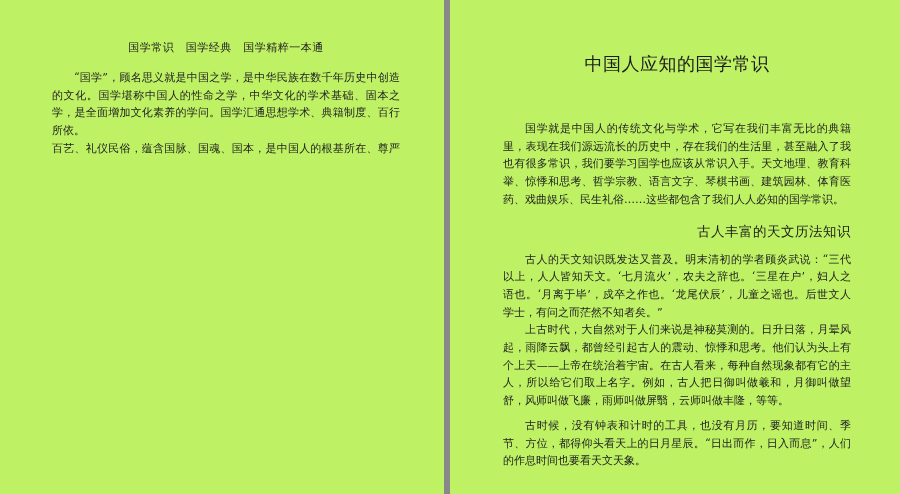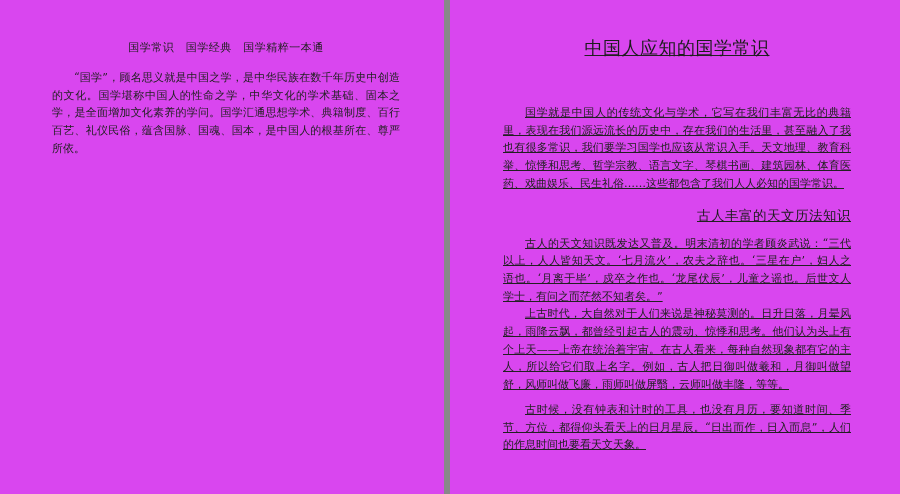--- a/index.html
+++ b/index.html
@@ -10,7 +10,7 @@
     color: #212121;
     overflow: hidden;
   }
-  .spread { position: relative; width: 900px; height: 494px; background: #d946ef; }
+  .spread { position: relative; width: 900px; height: 494px; background: #bef264; }
 
   .page-divider {
     position: absolute; left: 444px; top: 0;

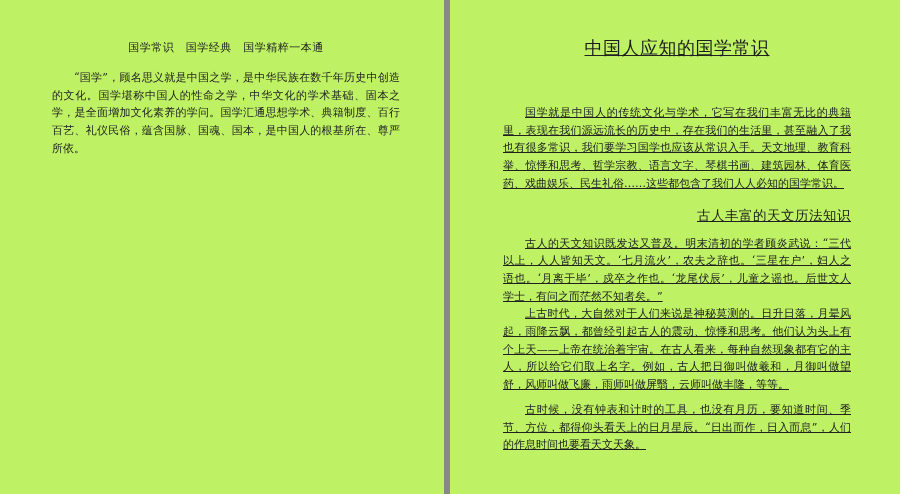--- a/index.html
+++ b/index.html
@@ -23,7 +23,7 @@
     box-sizing: border-box;
   }
   .page-left  { left: 0;     width: 444px; padding: 40px 44px 0 52px; }
-  .page-right { left: 450px; width: 450px; padding: 36px 49px 0 53px; text-decoration: underline; }
+  .page-right { left: 450px; width: 450px; padding: 52px 49px 0 53px; }
 
   .running-header {
     font-size: 11px; line-height: 16px;

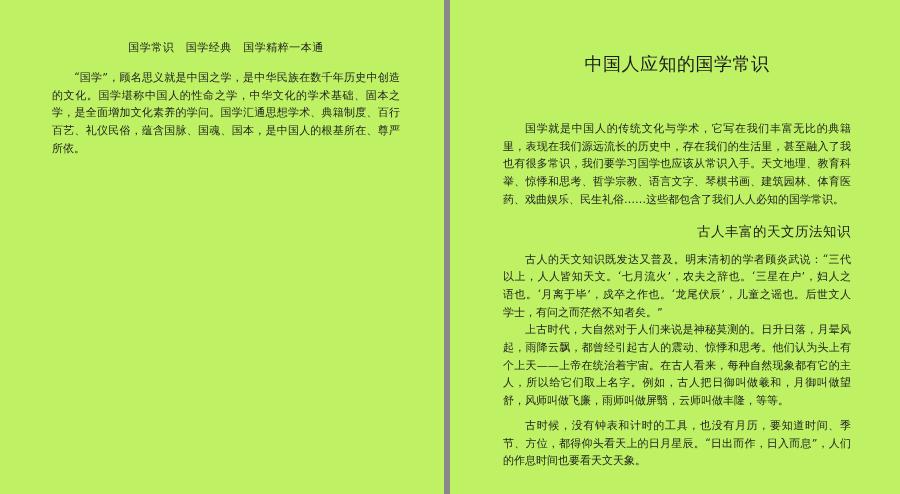--- a/index.html
+++ b/index.html
@@ -78,8 +78,8 @@
         <div class="jline jline-first">“国学”，顾名思义就是中国之学，是中华民族在数千年历史中创造</div>
         <div class="jline">的文化。国学堪称中国人的性命之学，中华文化的学术基础、固本之</div>
         <div class="jline">学，是全面增加文化素养的学问。国学汇通思想学术、典籍制度、百行</div>
+        <div class="jline jline-last">所依。</div>
         <div class="jline">百艺、礼仪民俗，蕴含国脉、国魂、国本，是中国人的根基所在、尊严</div>
-        <div class="jline jline-last">所依。</div>
       </div>
   </div>
 

